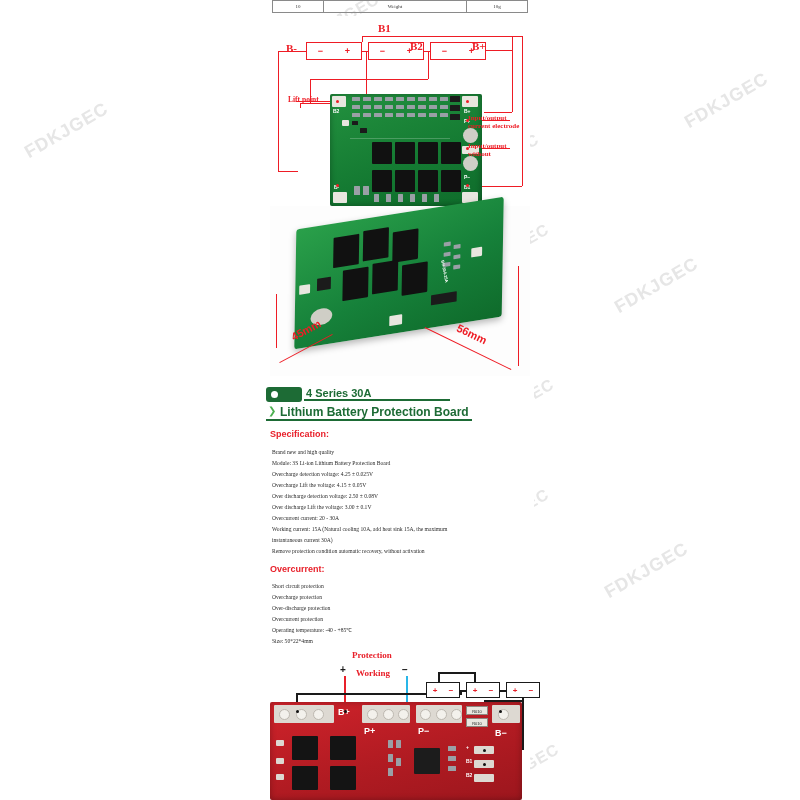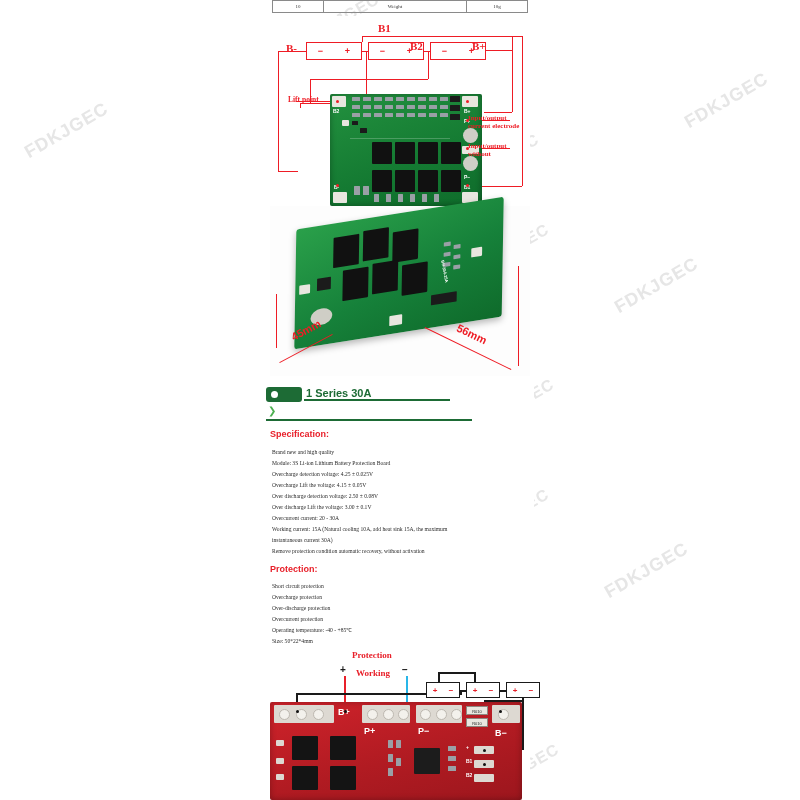--- a/index.html
+++ b/index.html
@@ -316,7 +316,7 @@
     <div class="t-line" style="left:40px; top:14px; width:146px;"></div>
     <div class="t-line" style="left:2px;  top:34px; width:206px;"></div>
     <div class="leaf">❯</div>
-    <div class="title1">1 Series 30A</div>
+    <div class="title1">4 Series 30A</div>
 
     <div class="hdr" style="left:6px; top:44px;">Specification:</div>
 

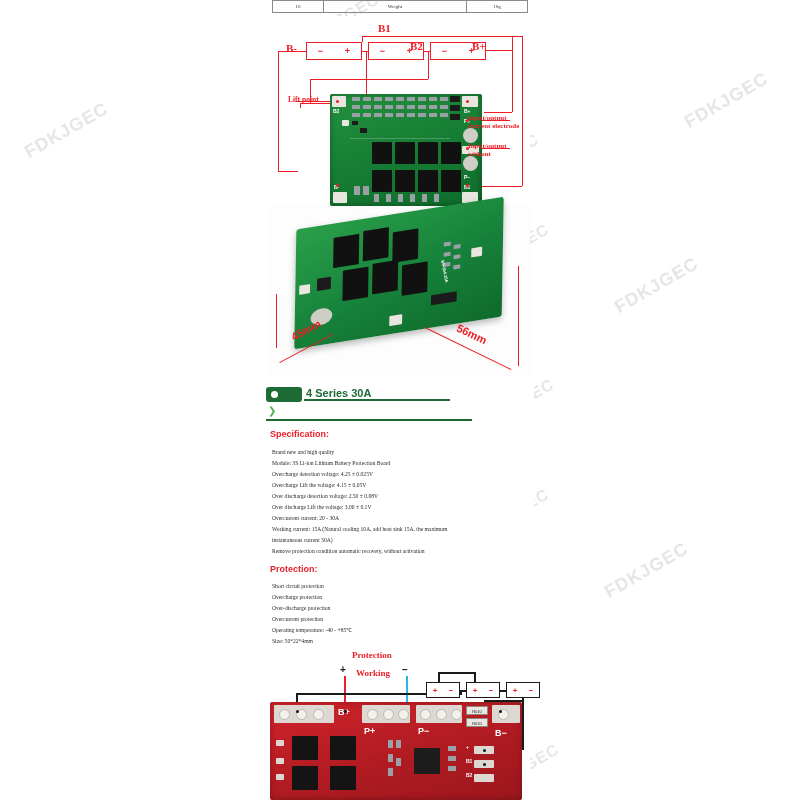--- a/index.html
+++ b/index.html
@@ -317,6 +317,7 @@
     <div class="t-line" style="left:2px;  top:34px; width:206px;"></div>
     <div class="leaf">❯</div>
     <div class="title1">4 Series 30A</div>
+    <div class="title2">Lithium Battery Protection Board</div>
 
     <div class="hdr" style="left:6px; top:44px;">Specification:</div>
 

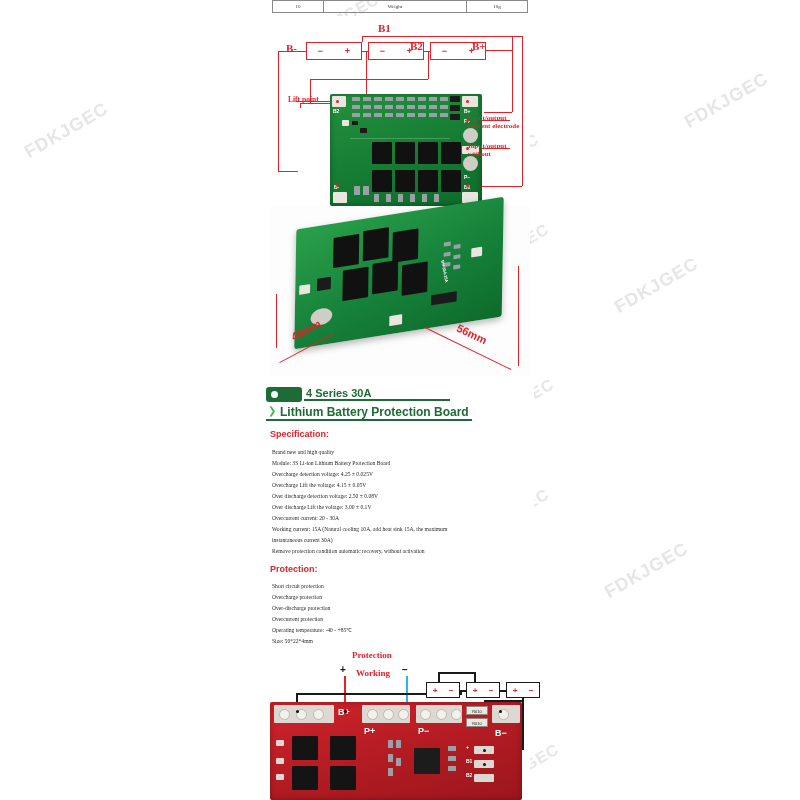--- a/index.html
+++ b/index.html
@@ -334,7 +334,7 @@
       <div>Remove protection condition automatic recovery, without activation</div>
     </div>
 
-    <div class="hdr" style="left:6px; top:179px;">Protection:</div>
+    <div class="hdr" style="left:6px; top:179px;">Overcurrent:</div>
 
     <div class="spec" style="left:8px; top:196px;">
       <div>Short circuit protection</div>

